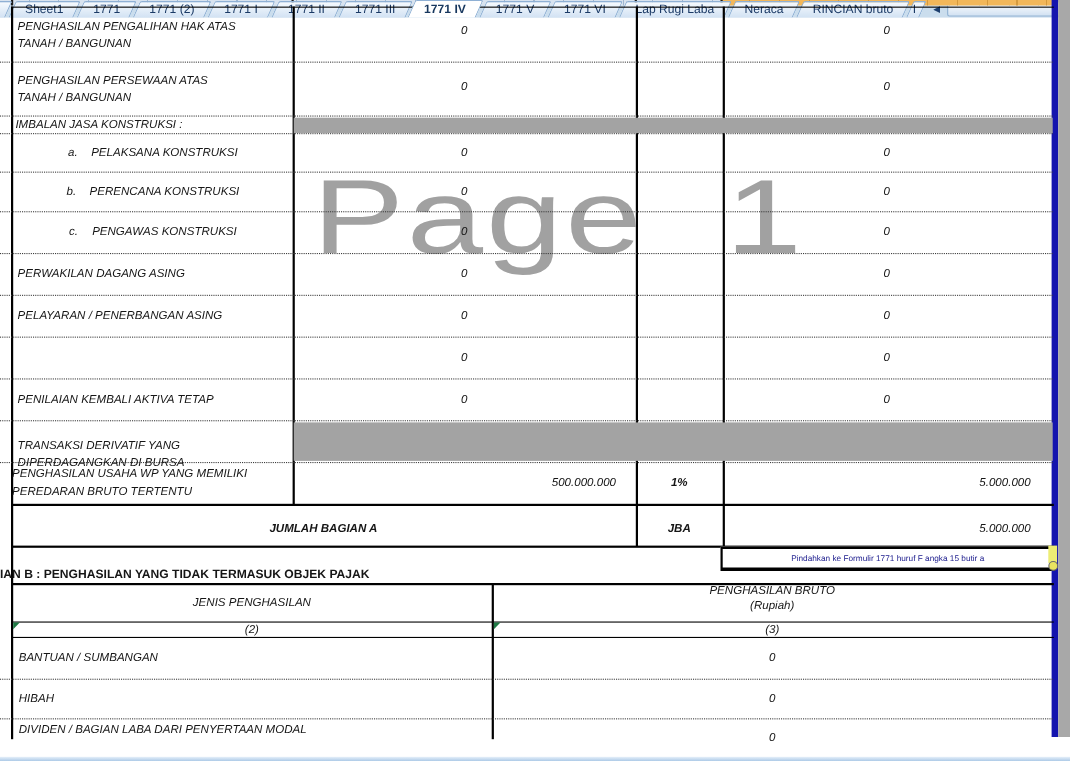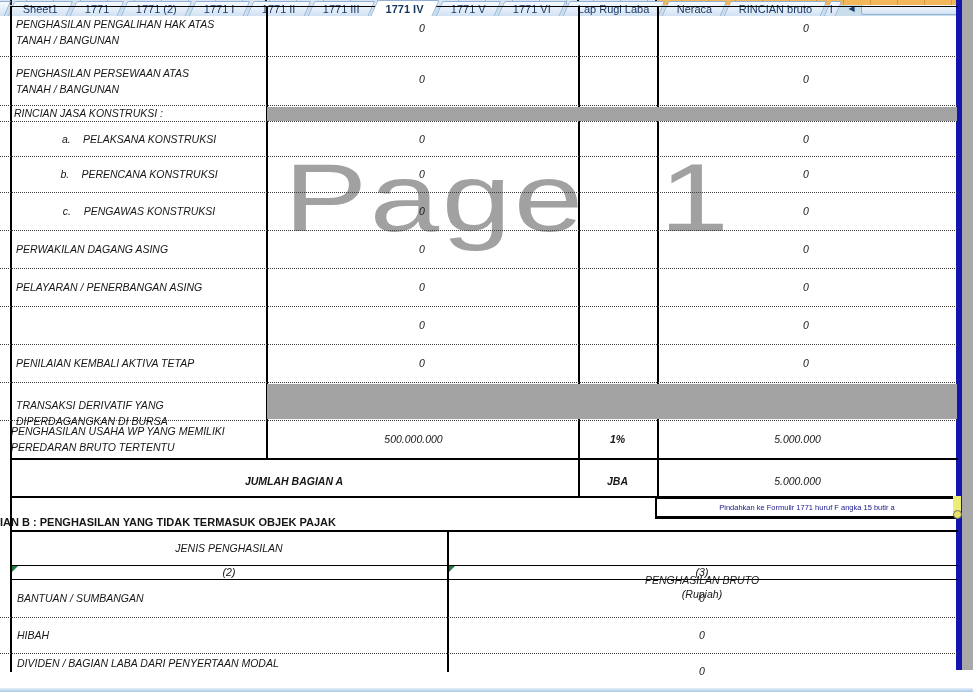--- a/index.html
+++ b/index.html
@@ -155,7 +155,7 @@
 
   <div class="row" style="top:105px;height:16px">
     <div class="cell c1" style="left:14px">
-      <span>RINCIAN JASA KONSTRUKSI :</span>
+      <span>IMBALAN JASA KONSTRUKSI :</span>
     </div>
   </div>
 

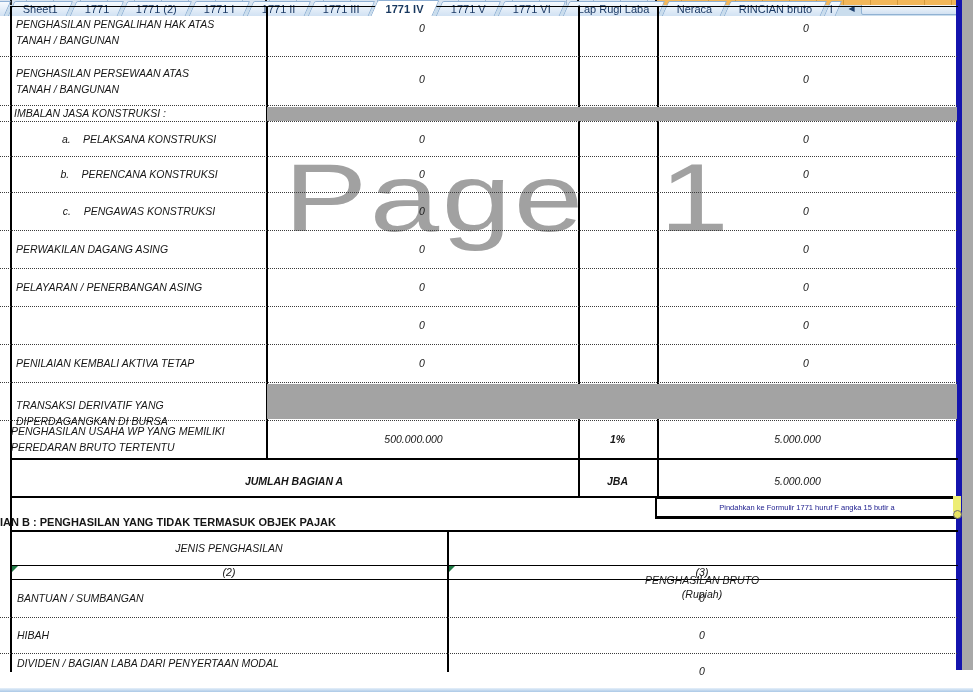--- a/index.html
+++ b/index.html
@@ -40,7 +40,7 @@
   .c3{left:579px;width:77px;justify-content:center;}
   .c4{left:658px;width:296px;justify-content:center;}
   .vtop{align-items:flex-start;padding-top:14px;box-sizing:border-box;}
-  .ralign{justify-content:center;padding-right:17px;box-sizing:border-box;}
+  .ralign{justify-content:flex-end;padding-right:17px;box-sizing:border-box;}
   .bold{font-weight:bold;}
   .jumlah-label{left:11px;width:566px;justify-content:center;font-weight:bold;}
 

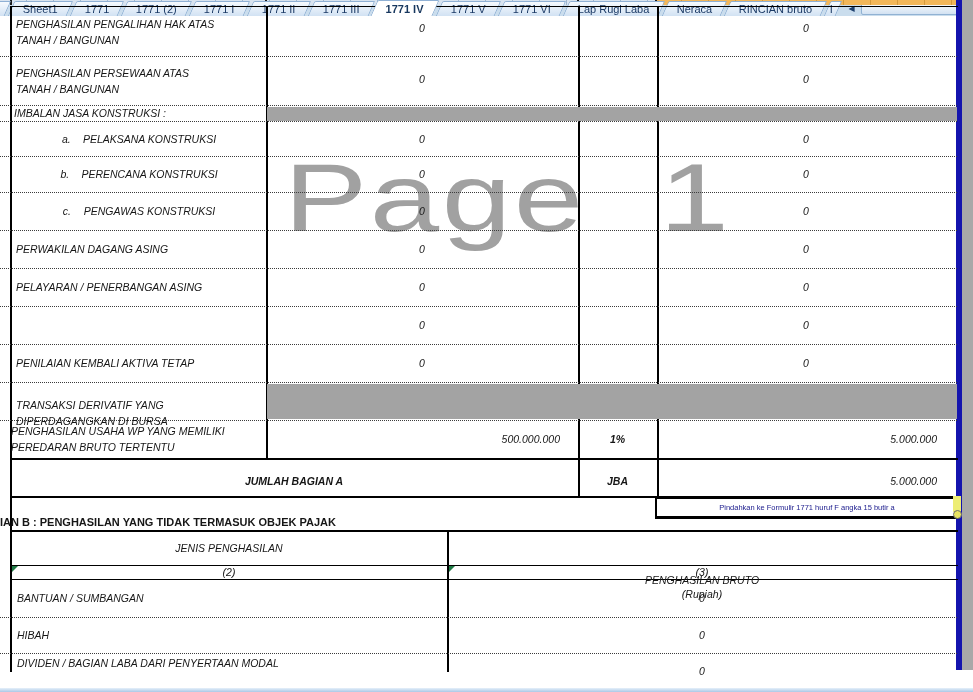--- a/index.html
+++ b/index.html
@@ -58,7 +58,7 @@
   .greentri{width:0;height:0;border-top:6px solid #1f7a45;border-right:6px solid transparent;z-index:4;}
   .bc1{left:11px;width:436px;}
   .bc2{left:448px;width:508px;}
-  .hdrcol{flex-direction:column;justify-content:flex-end;align-items:center;line-height:14px;margin-top:36px;}
+  .hdrcol{flex-direction:column;justify-content:flex-start;align-items:center;line-height:14px;}
   .blabel{left:17px;width:420px;align-items:center;}
 
   

